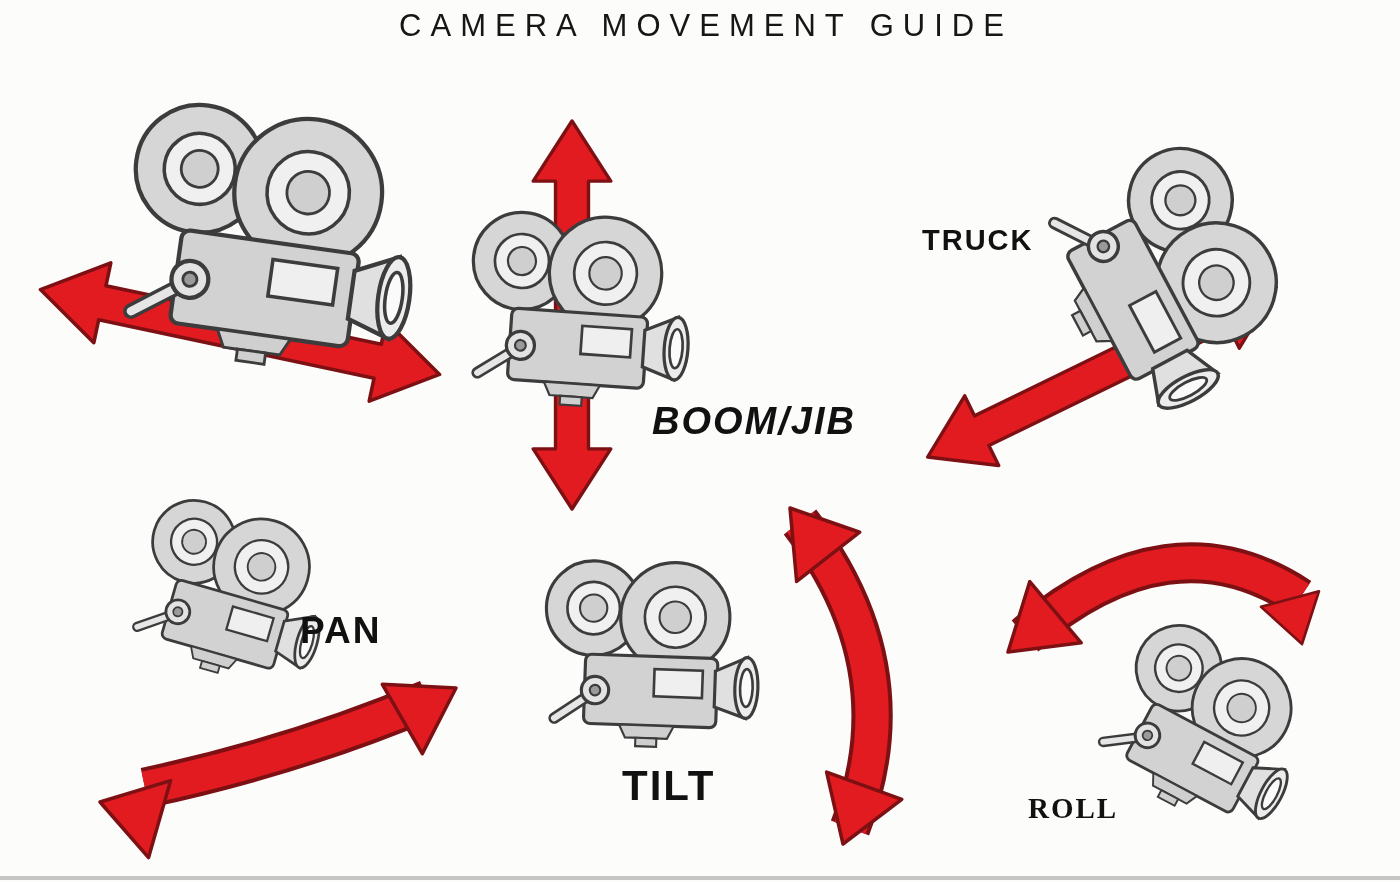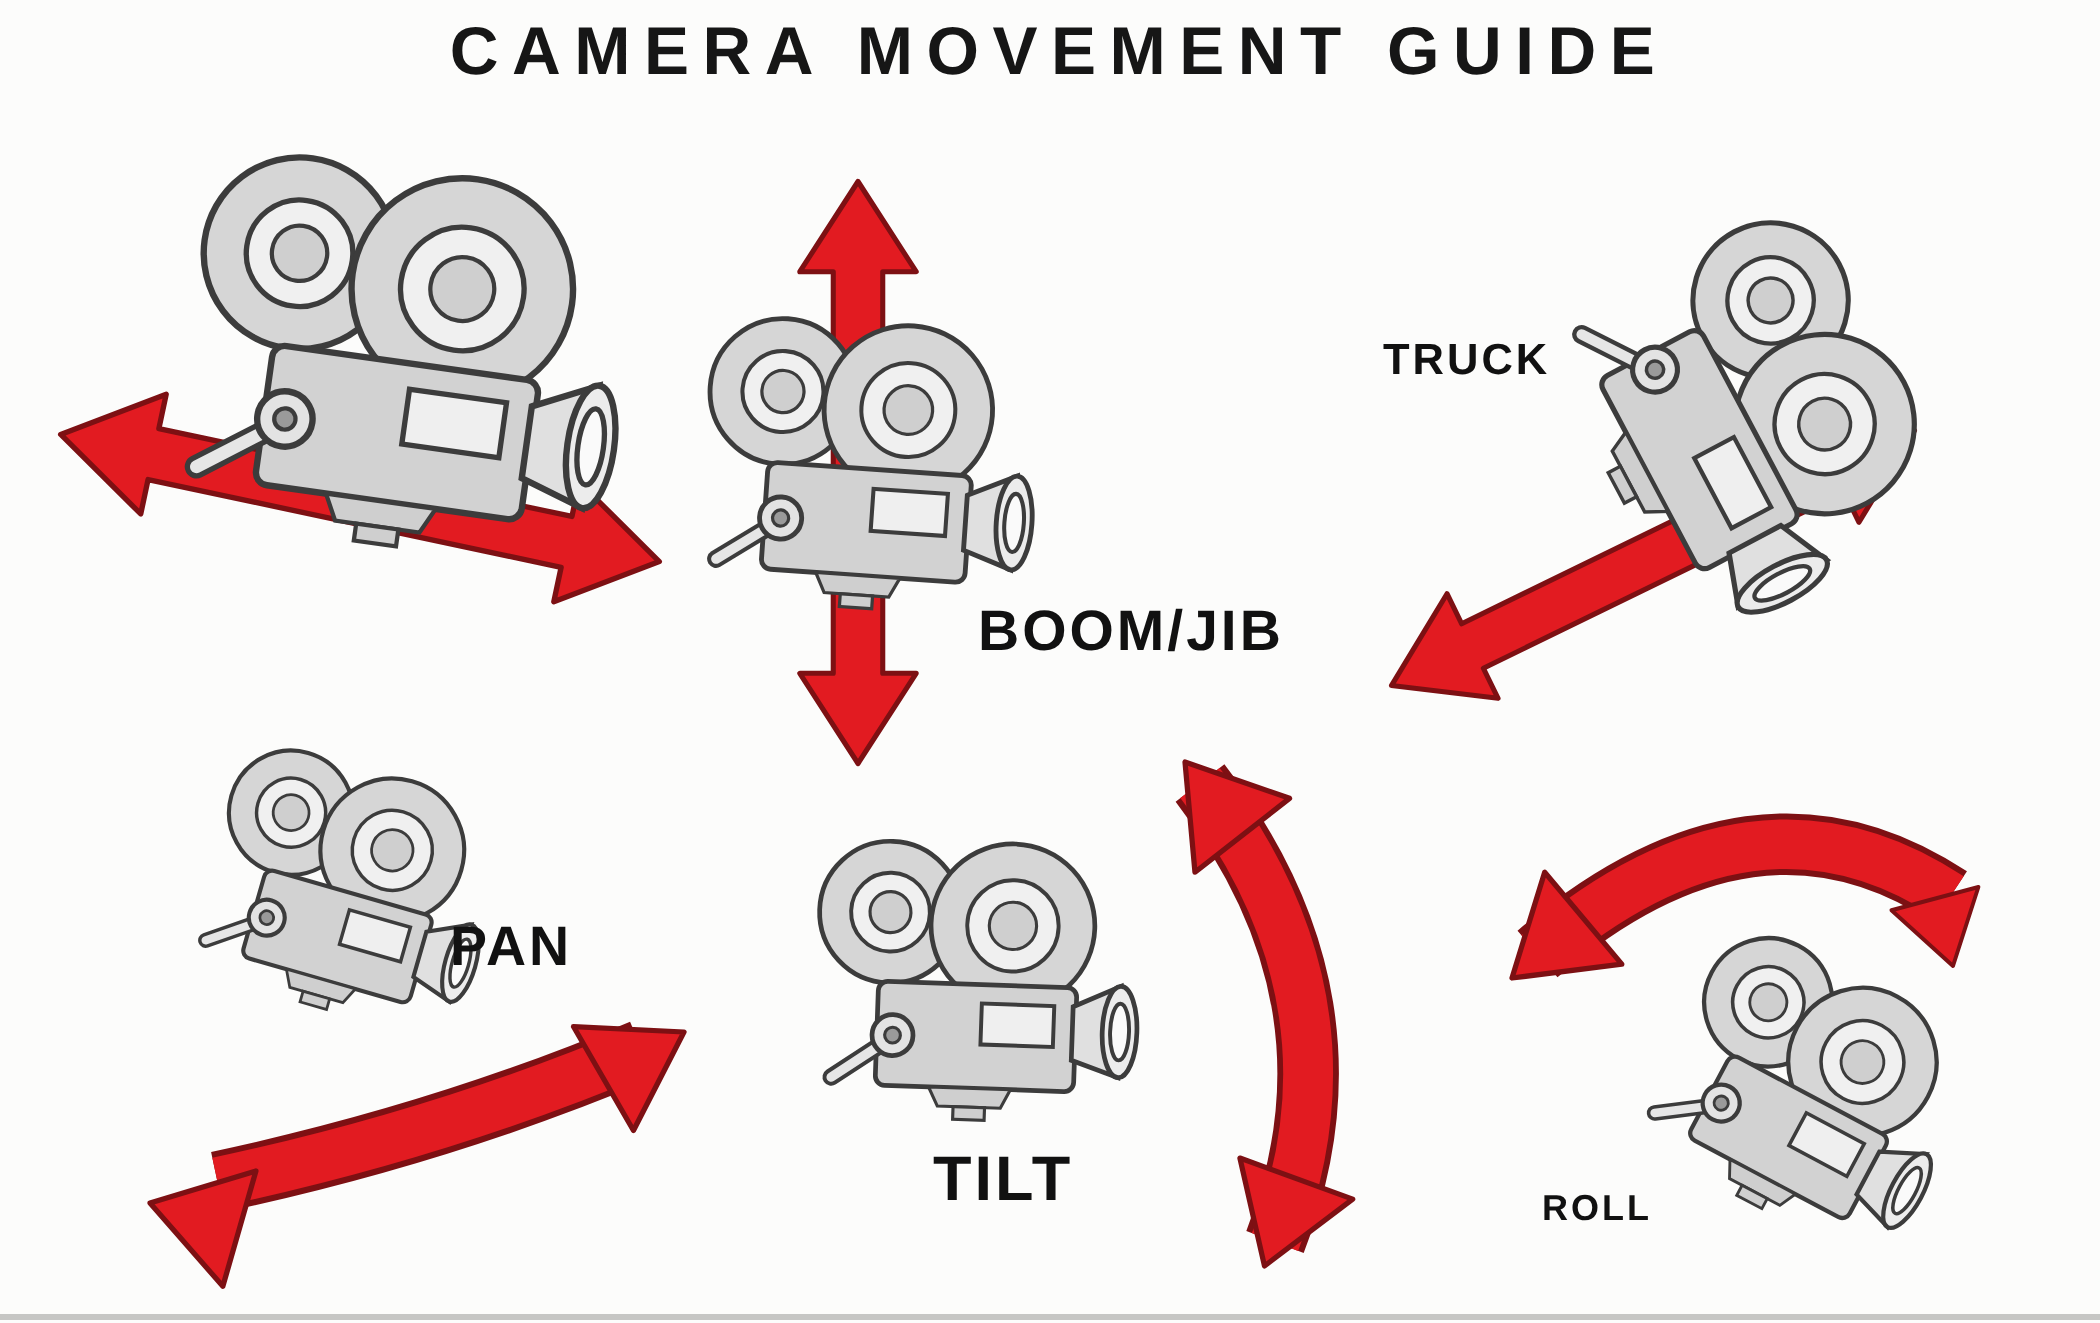--- a/index.html
+++ b/index.html
@@ -13,7 +13,7 @@
   .stage{position:absolute;left:0;top:0;}
   .title{
     position:absolute;left:0;right:0;top:8px;text-align:center;
-    font-size:45px;font-weight:700;letter-spacing:9px;color:var(--title);
+    font-size:31px;font-weight:400;letter-spacing:9px;color:var(--title);
     white-space:nowrap;
     margin-left:12px;
   }

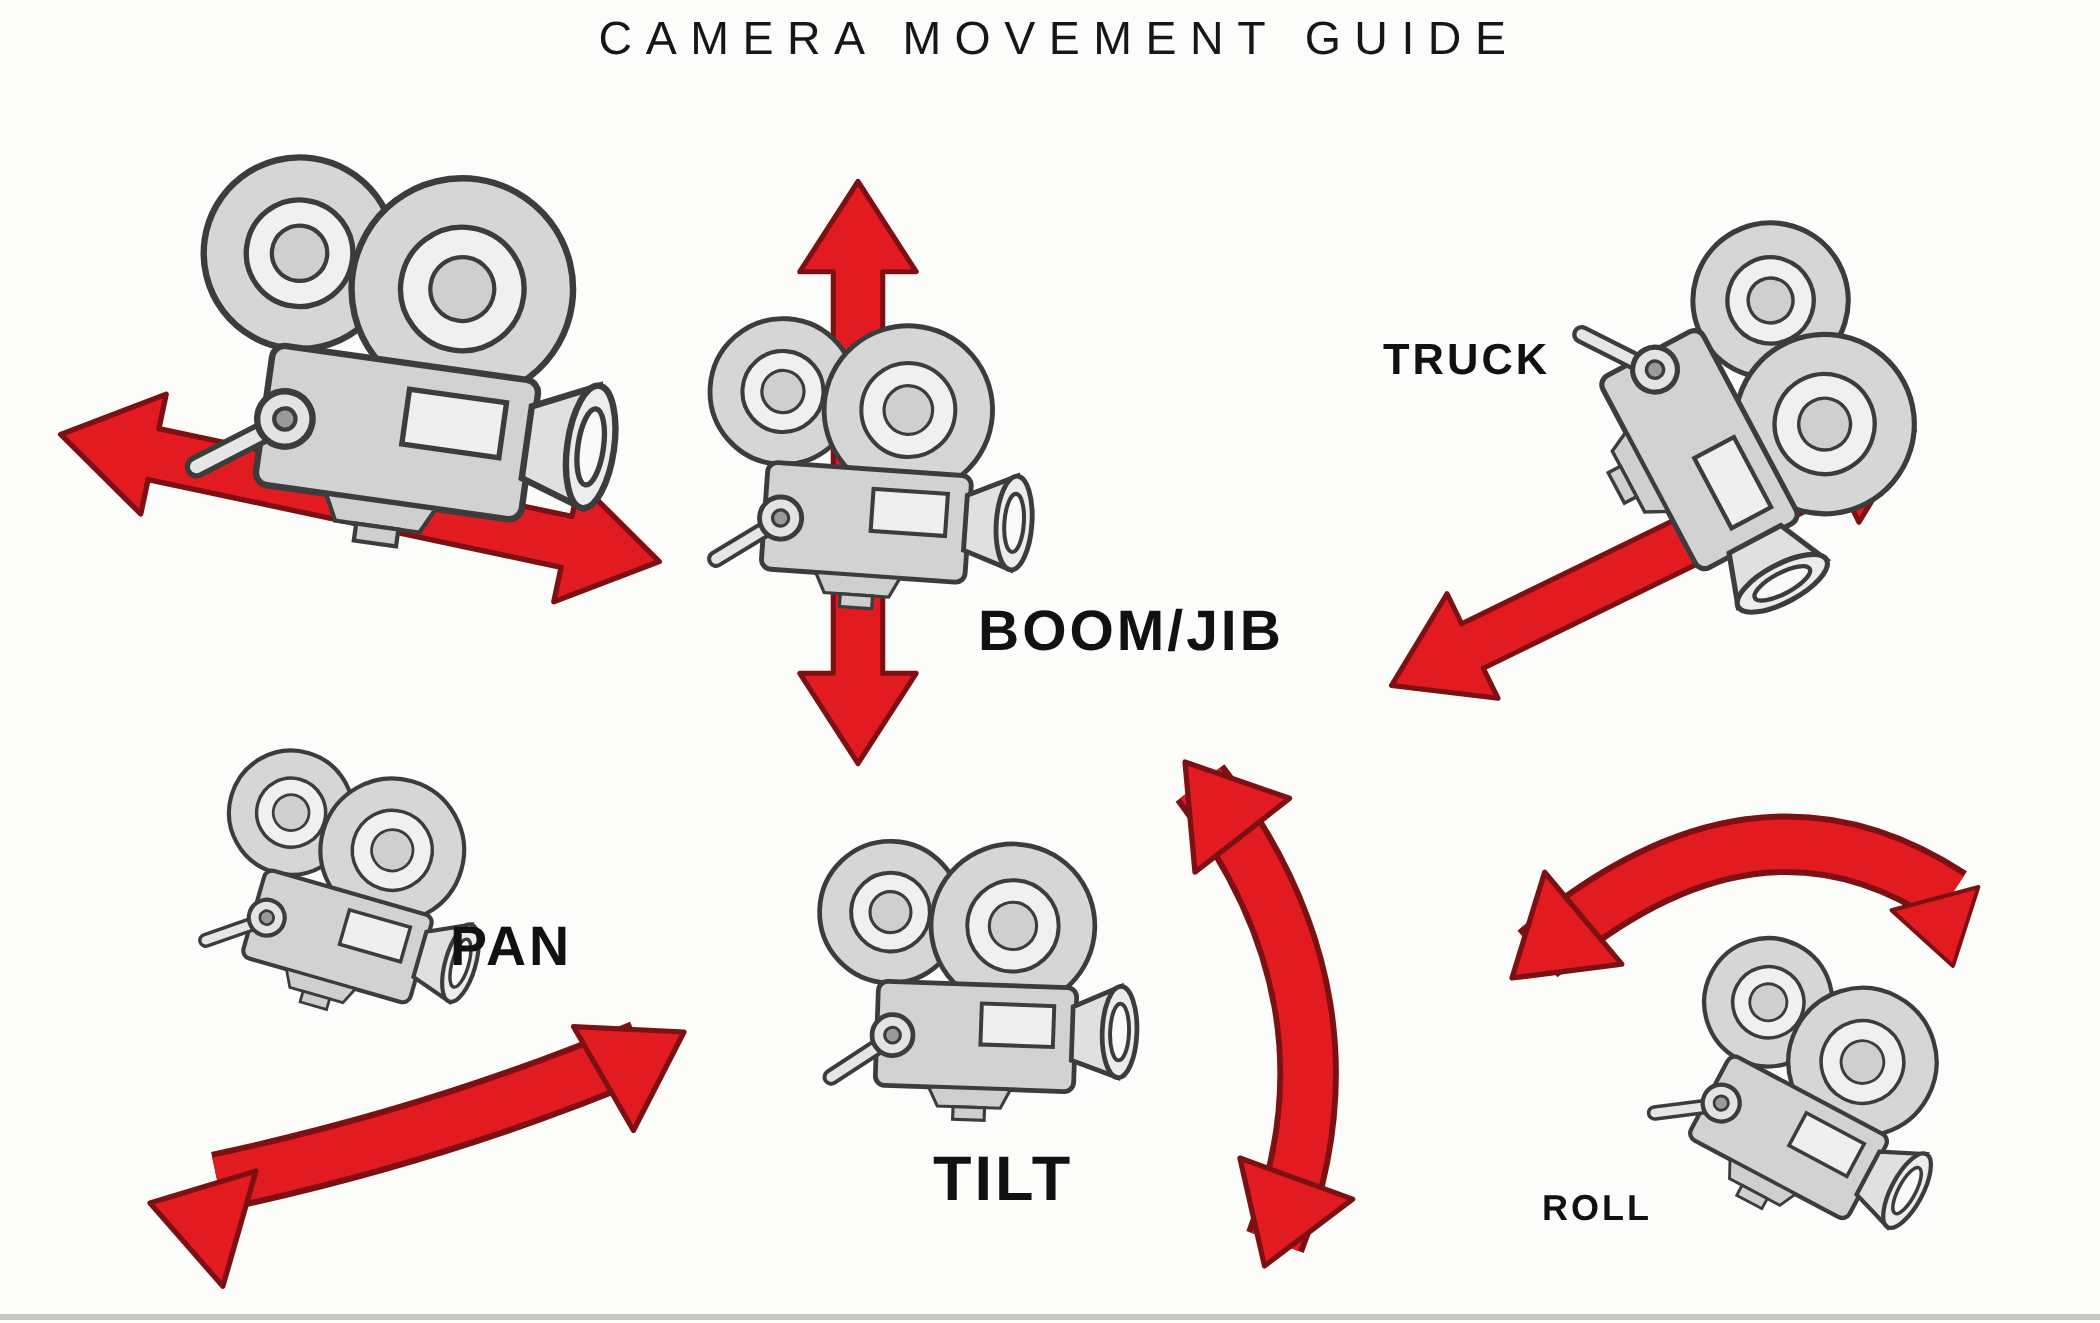--- a/index.html
+++ b/index.html
@@ -22,7 +22,7 @@
     white-space:nowrap;
   }
   .lbl-dolly {left:126px; top:368px; font-size:37px;}
-  .lbl-boom  {left:652px; top:400px; font-size:38px;}
+  .lbl-boom  {left:652px; top:400px; font-size:38px;font-style:italic;}
   .lbl-truck {left:922px; top:224px; font-size:29px;}
   .lbl-pan   {left:300px; top:610px; font-size:37px;}
   .lbl-tilt  {left:622px; top:762px; font-size:42px;}

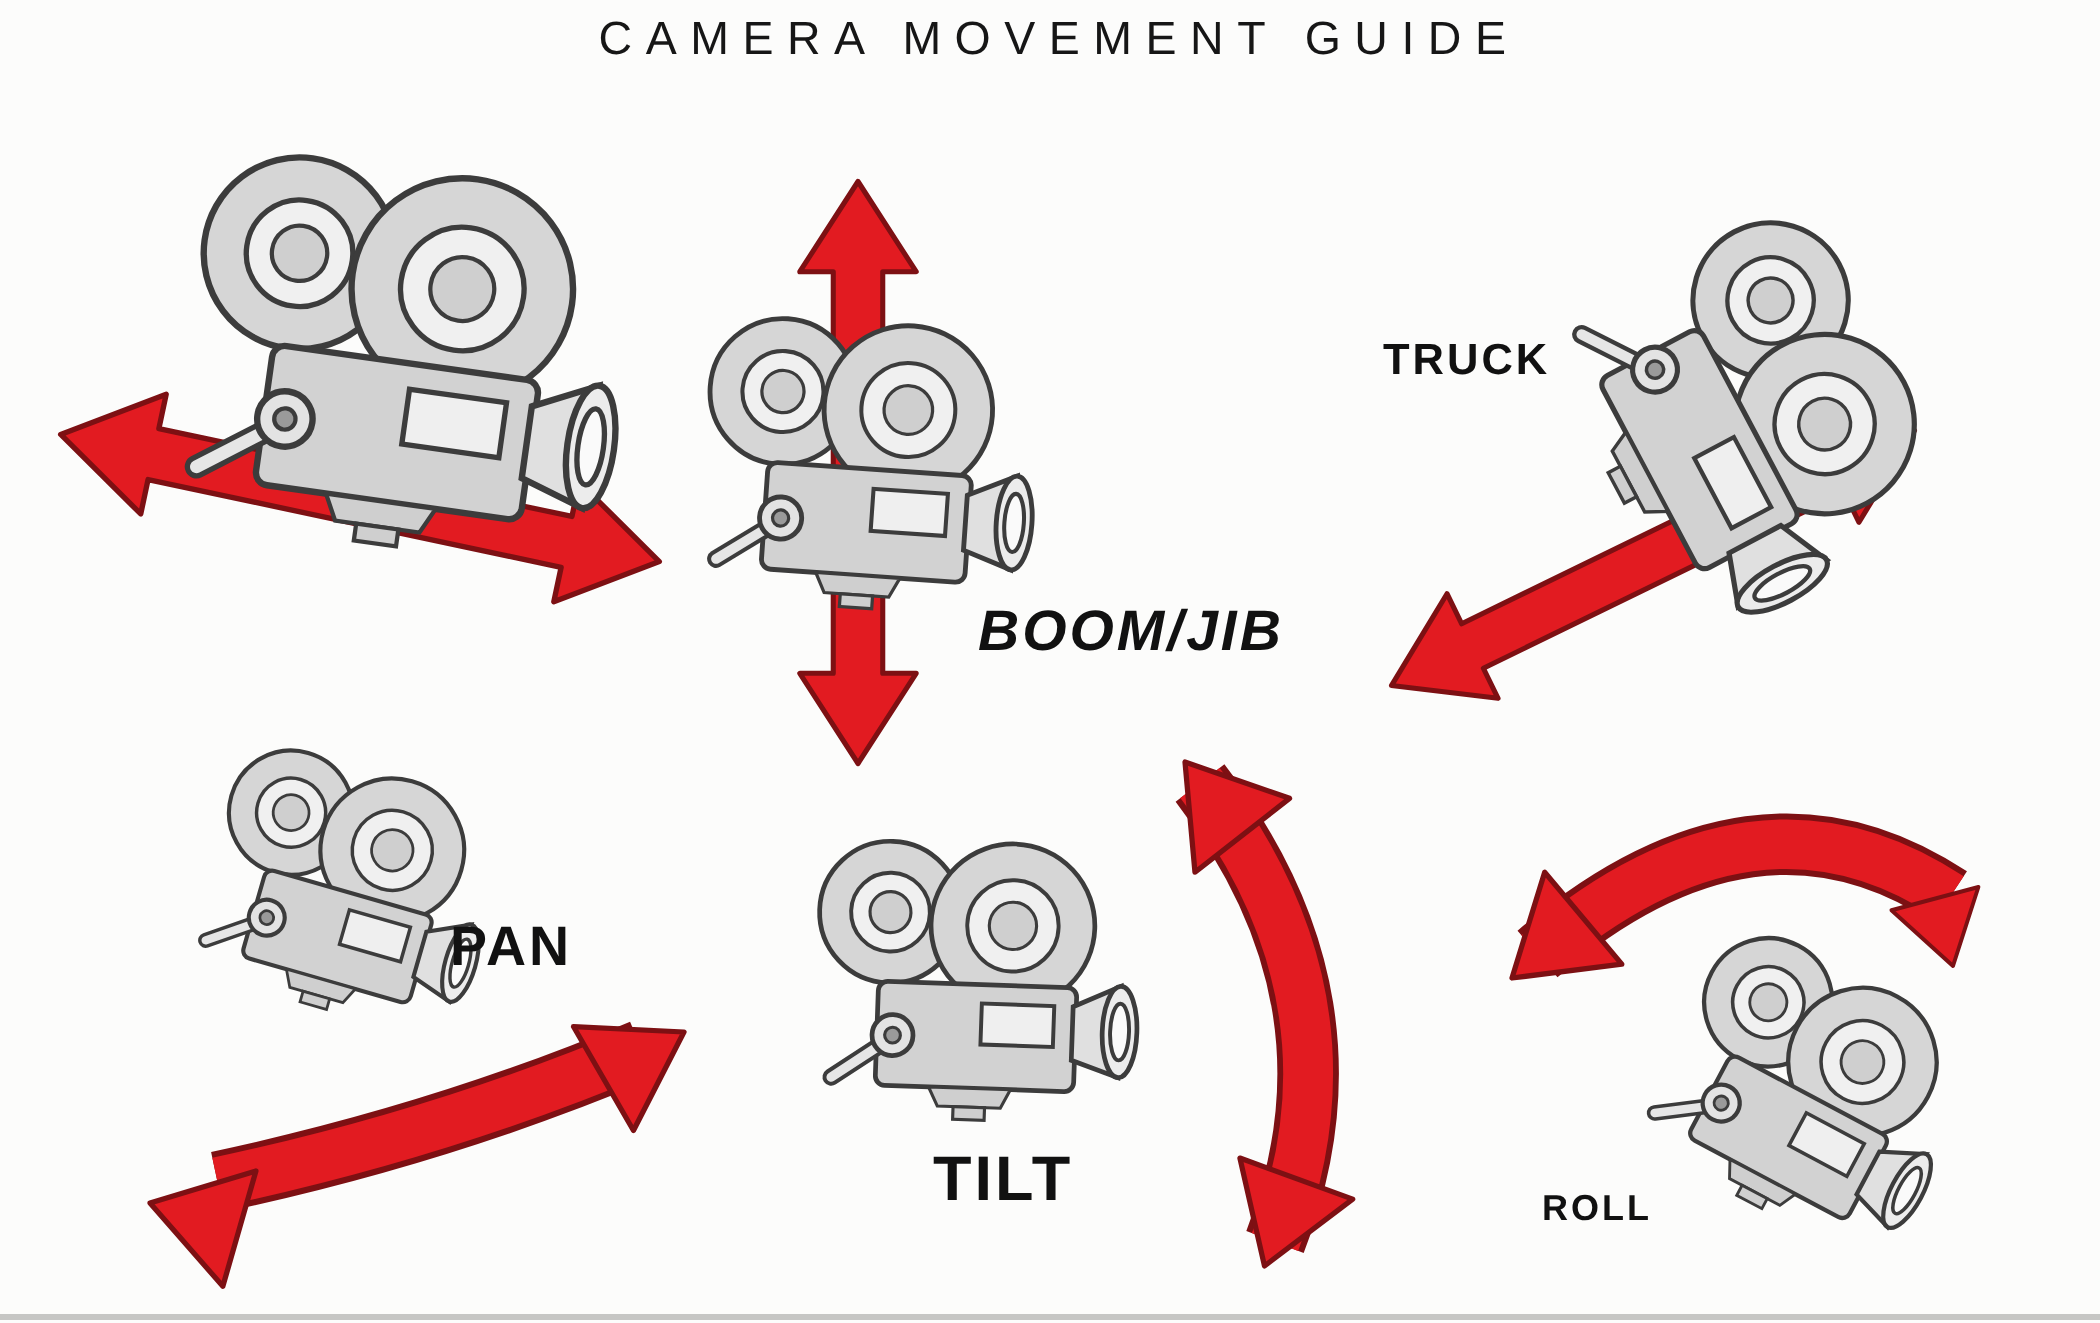--- a/index.html
+++ b/index.html
@@ -26,7 +26,7 @@
   .lbl-truck {left:922px; top:224px; font-size:29px;}
   .lbl-pan   {left:300px; top:610px; font-size:37px;}
   .lbl-tilt  {left:622px; top:762px; font-size:42px;}
-  .lbl-roll  {left:1028px;top:792px; font-size:24px;}
+  .lbl-roll  {left:1028px;top:792px; font-size:29px;font-family:Liberation Serif, serif;}
   .bottom-rule{position:absolute;left:0;bottom:2px;width:1400px;height:4px;background:var(--rule);}
   
   .arrow-fill{fill:var(--red);stroke:var(--red-outline);stroke-width:3.5;stroke-linejoin:round;}

